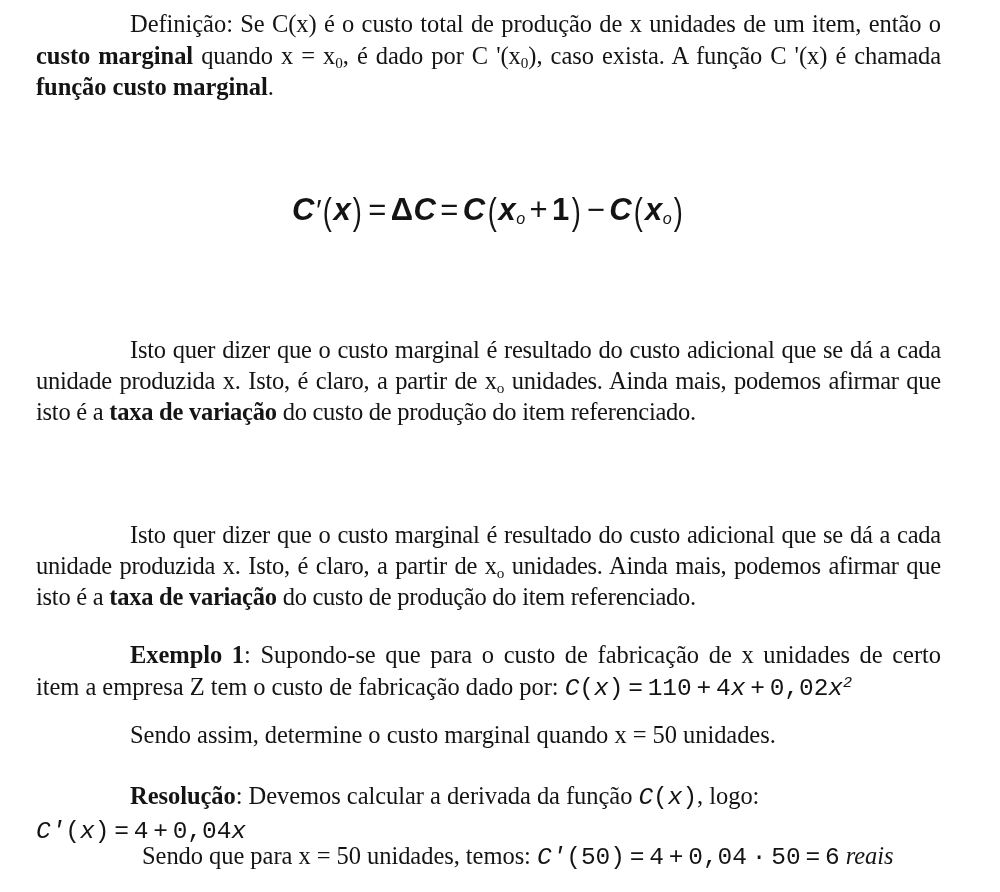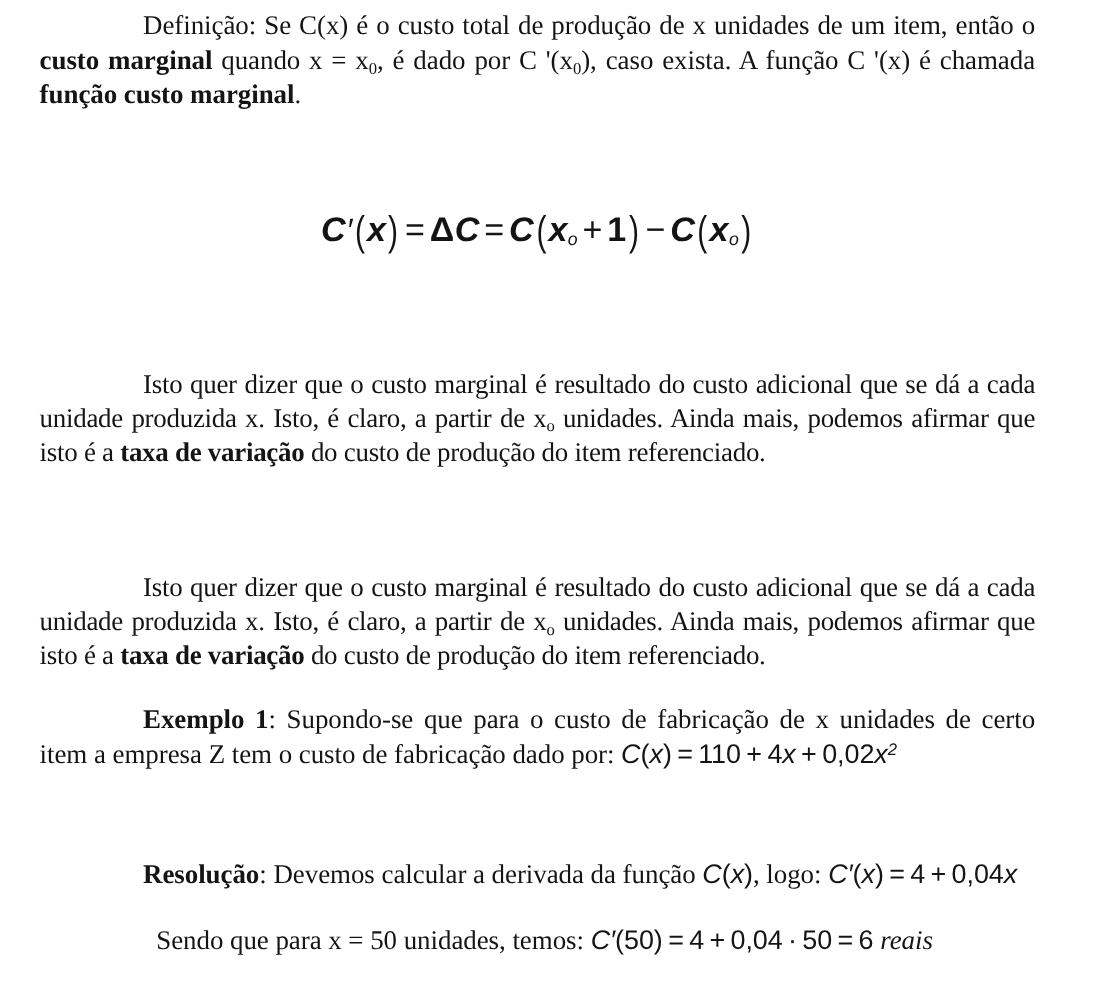--- a/index.html
+++ b/index.html
@@ -59,7 +59,7 @@
 
   
   .math {
-    font-family: Liberation Sans, sans-serif;
+    font-family: Liberation Mono, monospace;
     white-space: nowrap;
   }
   .math .v { font-style: italic; }

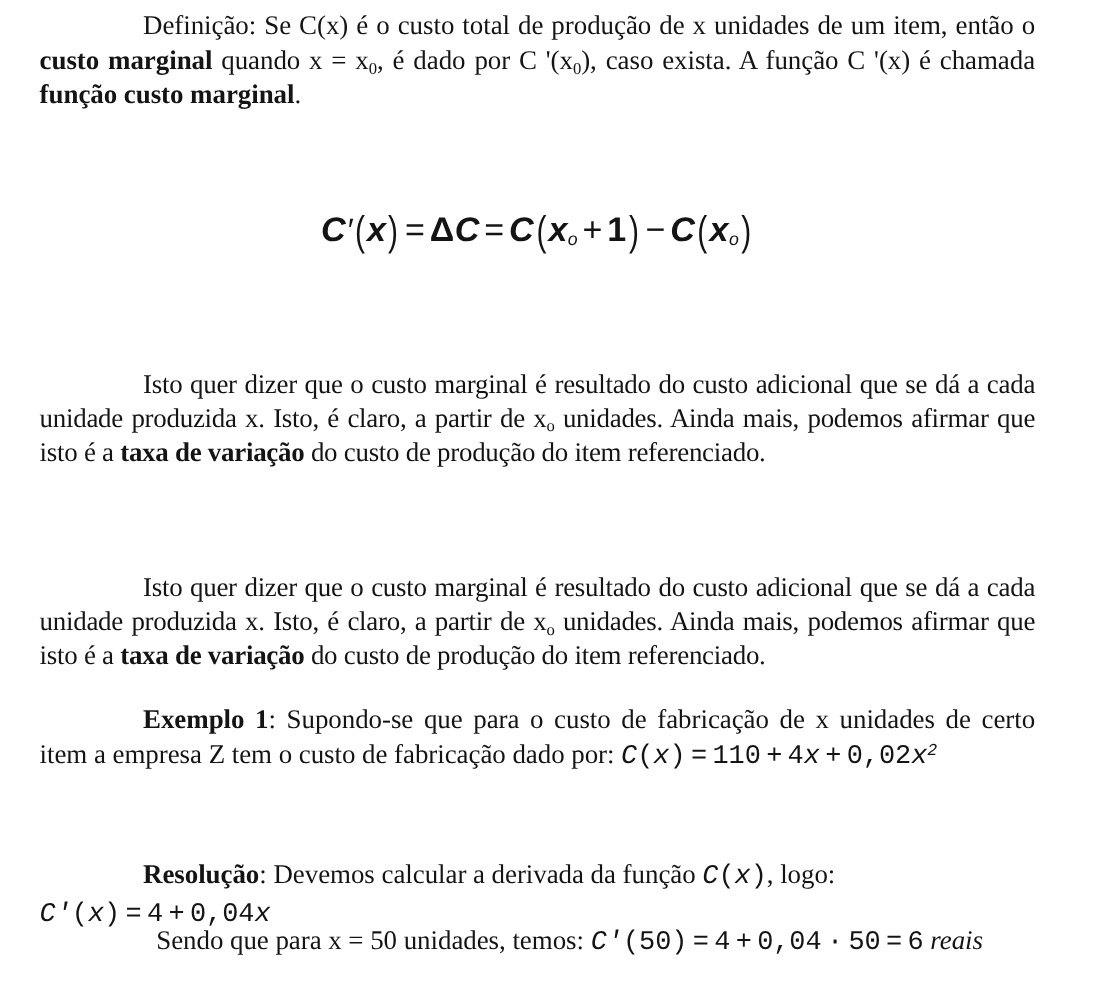--- a/index.html
+++ b/index.html
@@ -138,6 +138,9 @@
     <p class="para indent"><b>Exemplo 1</b><span>: Supondo-se que para o custo de fabricação de x unidades de certo item a empresa Z tem o custo de fabricação dado por: </span><span class="math"><span class="v">C</span><span>(</span><span class="v">x</span><span>)</span> <span>=</span> <span>110</span> <span>+</span> <span>4</span><span class="v">x</span> <span>+</span> <span>0,02</span><span class="v">x</span><sup class="v">2</sup></span></p>
   </div>
 
+  <div class="blk-sendo1">
+    <p class="para indent nojust">Sendo assim, determine o custo marginal quando x = 50 unidades.</p>
+  </div>
 
   <div class="blk-resol">
     <p class="para indent nojust"><b>Resolução</b><span>: Devemos calcular a derivada da função </span><span class="math"><span class="v">C</span><span>(</span><span class="v">x</span><span>)</span></span><span>, logo: </span><span class="math"><span class="v">C</span><span class="v">′</span><span>(</span><span class="v">x</span><span>)</span> <span>=</span> <span>4</span> <span>+</span> <span>0,04</span><span class="v">x</span></span></p>

